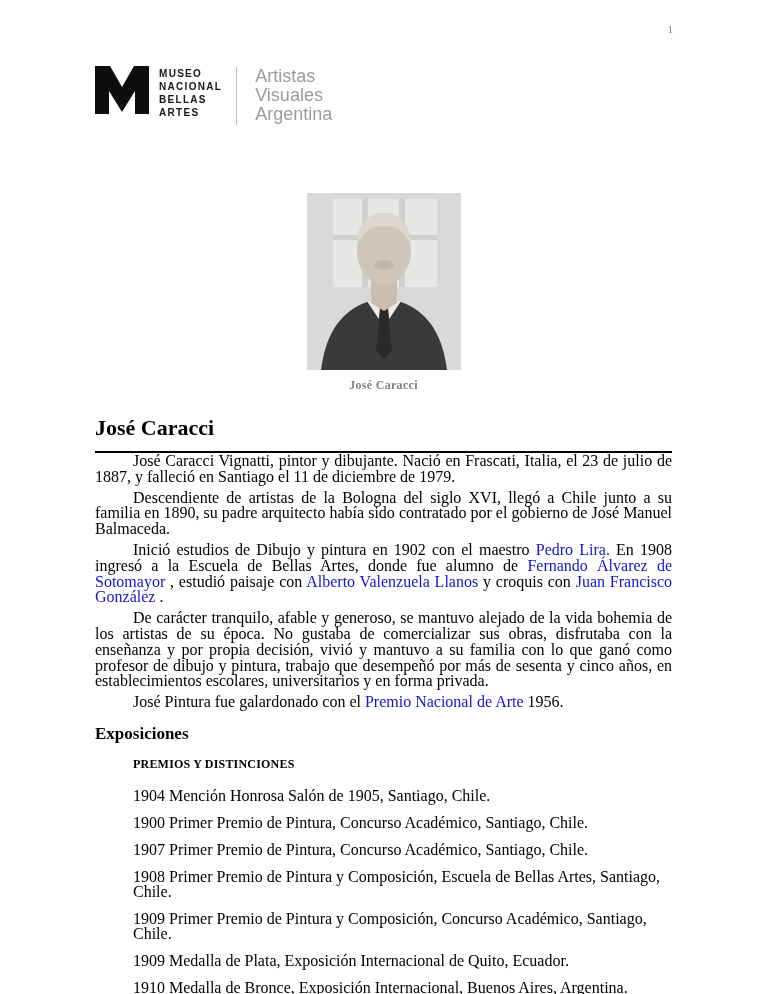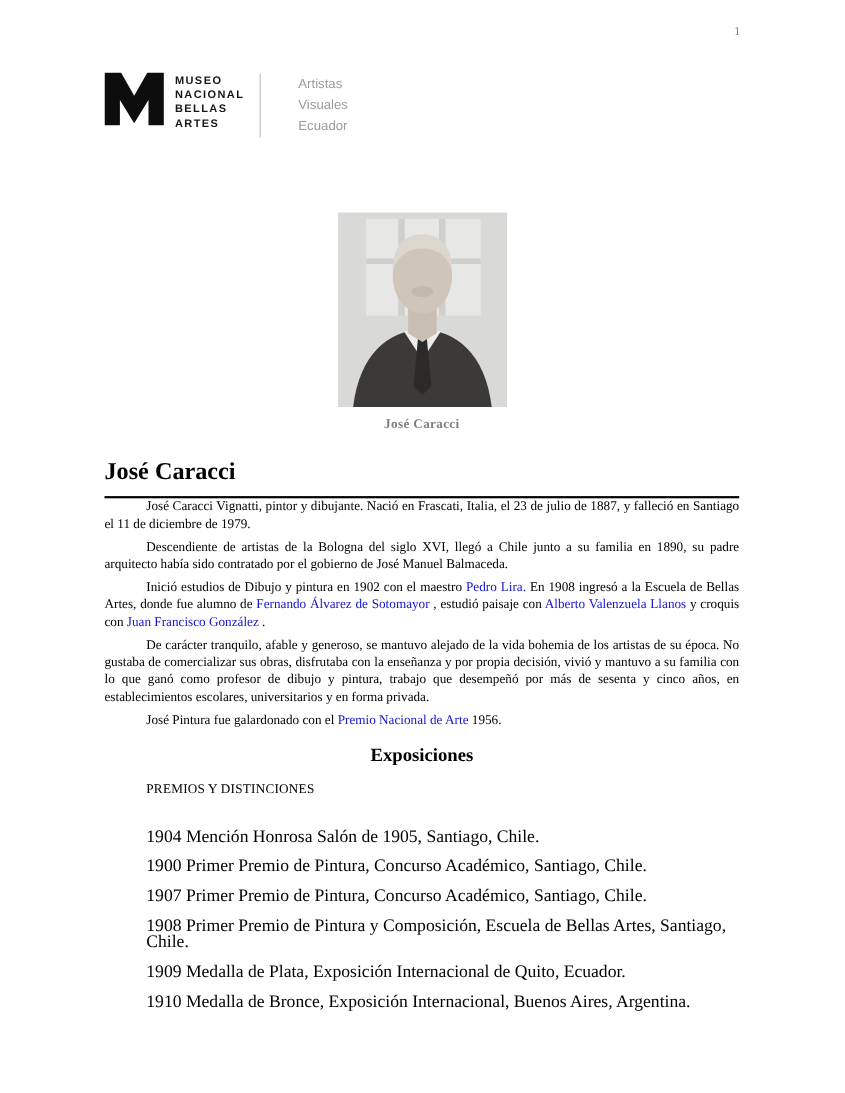--- a/index.html
+++ b/index.html
@@ -48,10 +48,10 @@
     margin-top: 1px;
   }
   .series-name {
-    margin-left: 34px;
+    margin-left: 18px;
     padding-top: 1px;
     font-family: "Liberation Sans", sans-serif;
-    font-size: 12px;
+    font-size: 18px;
     line-height: 19px;
     color: var(--muted, #9b9b9b);
   }

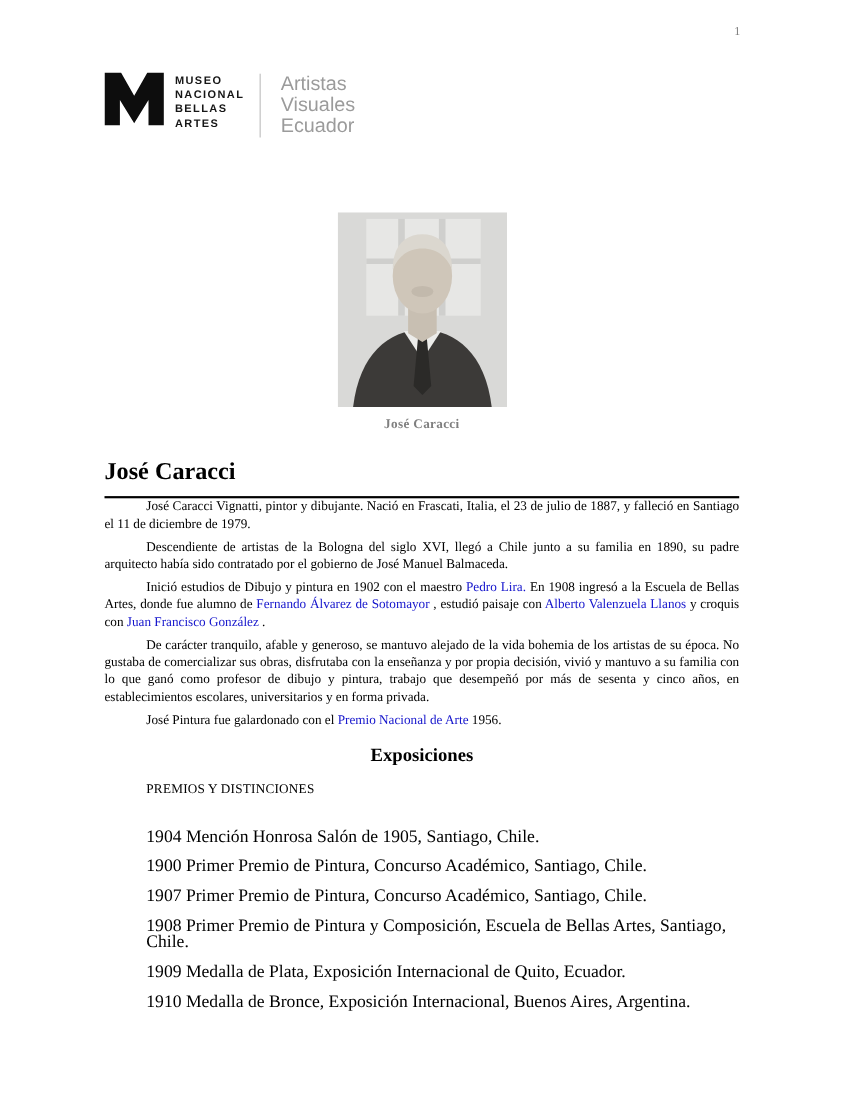--- a/index.html
+++ b/index.html
@@ -142,7 +142,7 @@
     <div class="series-name">
       <div>Artistas</div>
       <div>Visuales</div>
-      <div>Ecuador</div>
+      <div>Argentina</div>
     </div>
   </header>
 

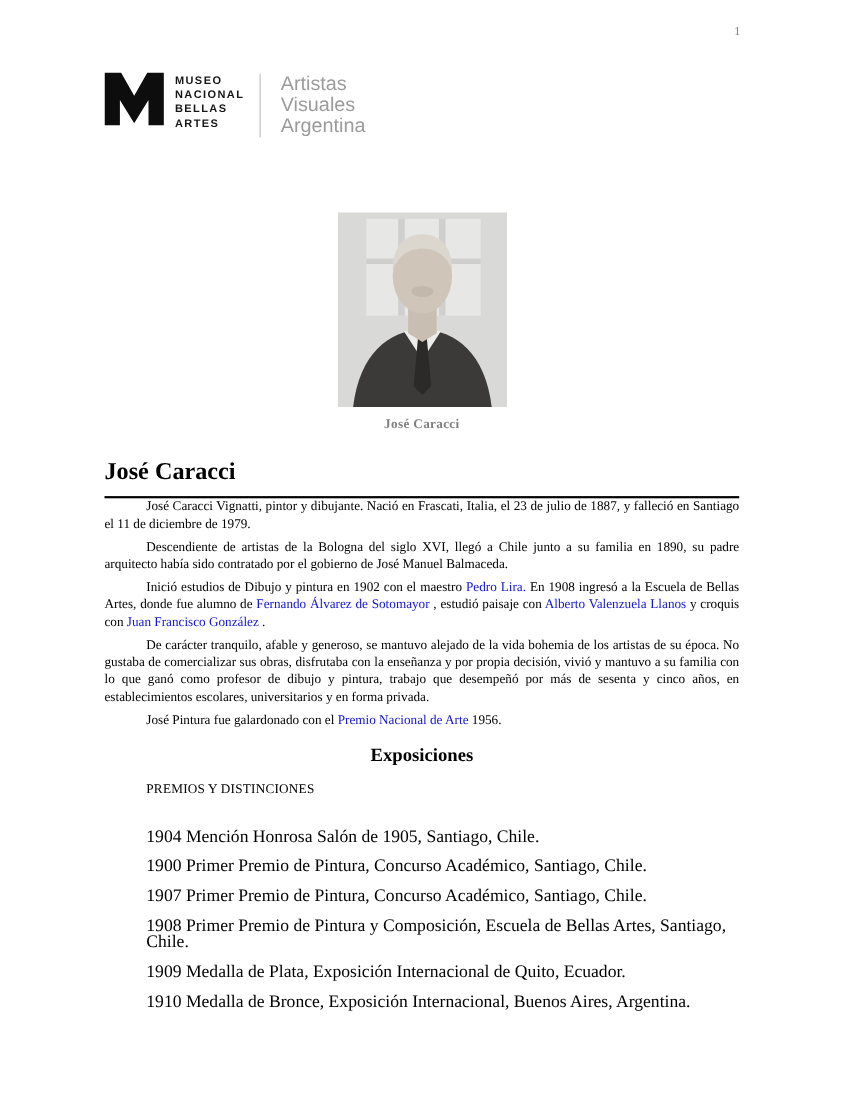--- a/index.html
+++ b/index.html
@@ -92,7 +92,7 @@
   }
   .heading-expo { margin-top: 14px; margin-bottom: 0; text-align: center; }
   .para {
-    font-size: 12px;
+    font-size: 16px;
     line-height: 15.8px;
     text-align: justify;
     text-indent: 38px;

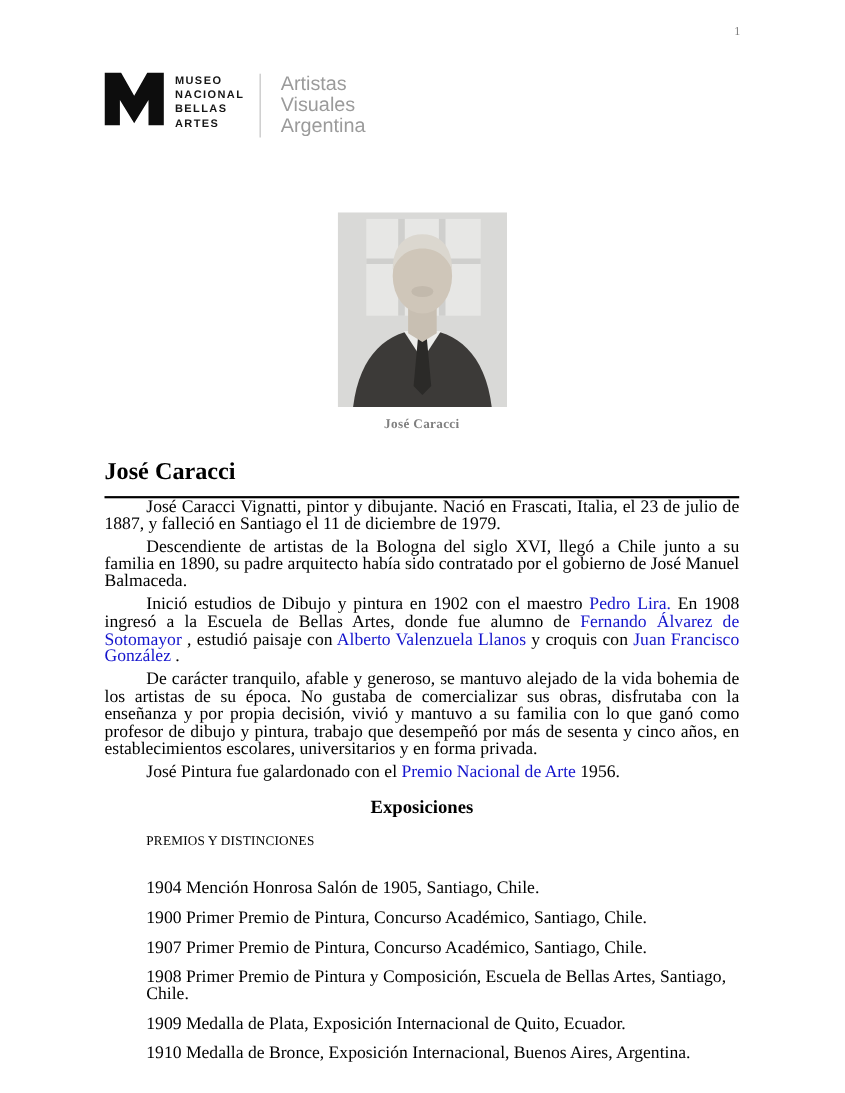--- a/index.html
+++ b/index.html
@@ -90,7 +90,7 @@
     margin-top: 15px;
     margin-bottom: 10px;
   }
-  .heading-expo { margin-top: 14px; margin-bottom: 0; text-align: center; }
+  .heading-expo { margin-top: 14px; margin-bottom: 0; }
   .para {
     font-size: 16px;
     line-height: 15.8px;

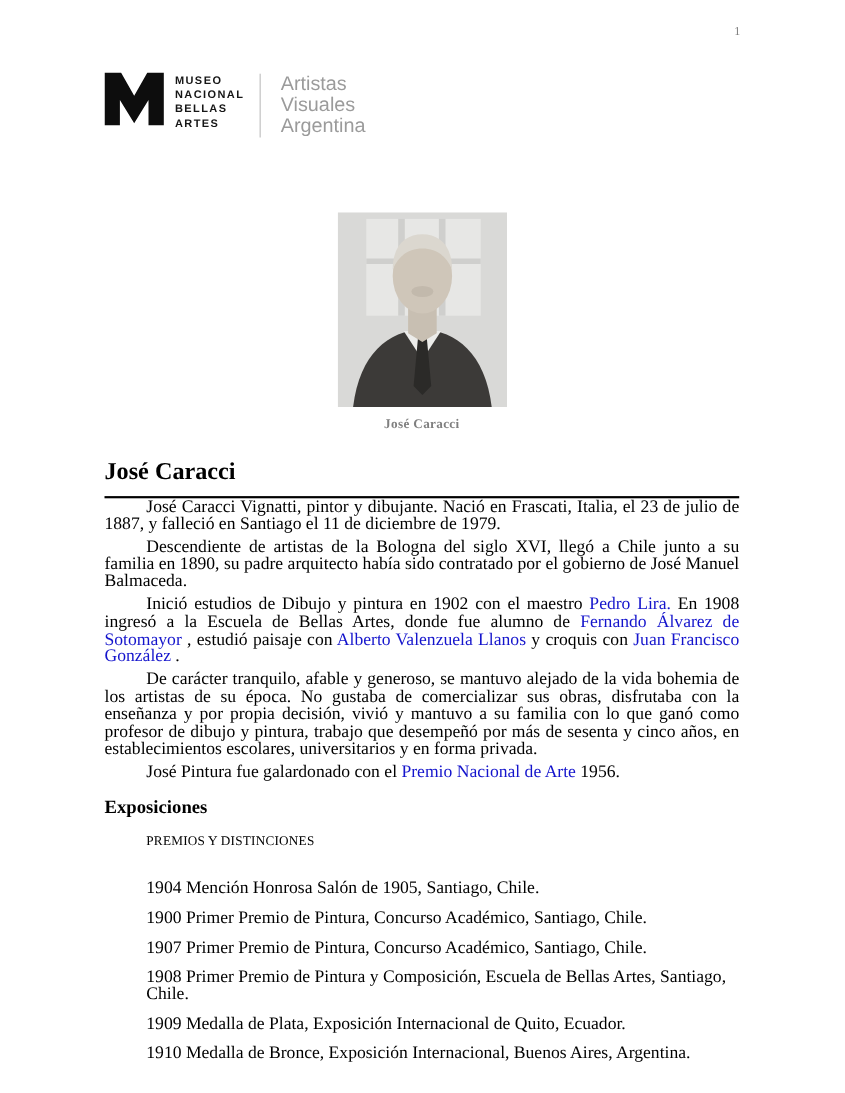--- a/index.html
+++ b/index.html
@@ -106,10 +106,10 @@
   }
   .subhead {
     margin-top: 13px;
-    margin-bottom: 28px;
+    margin-bottom: 16px;
     padding-left: 38px;
     font-size: 12px;
-    font-weight: normal;
+    font-weight: bold;
     letter-spacing: 0.2px;
   }
   .award {

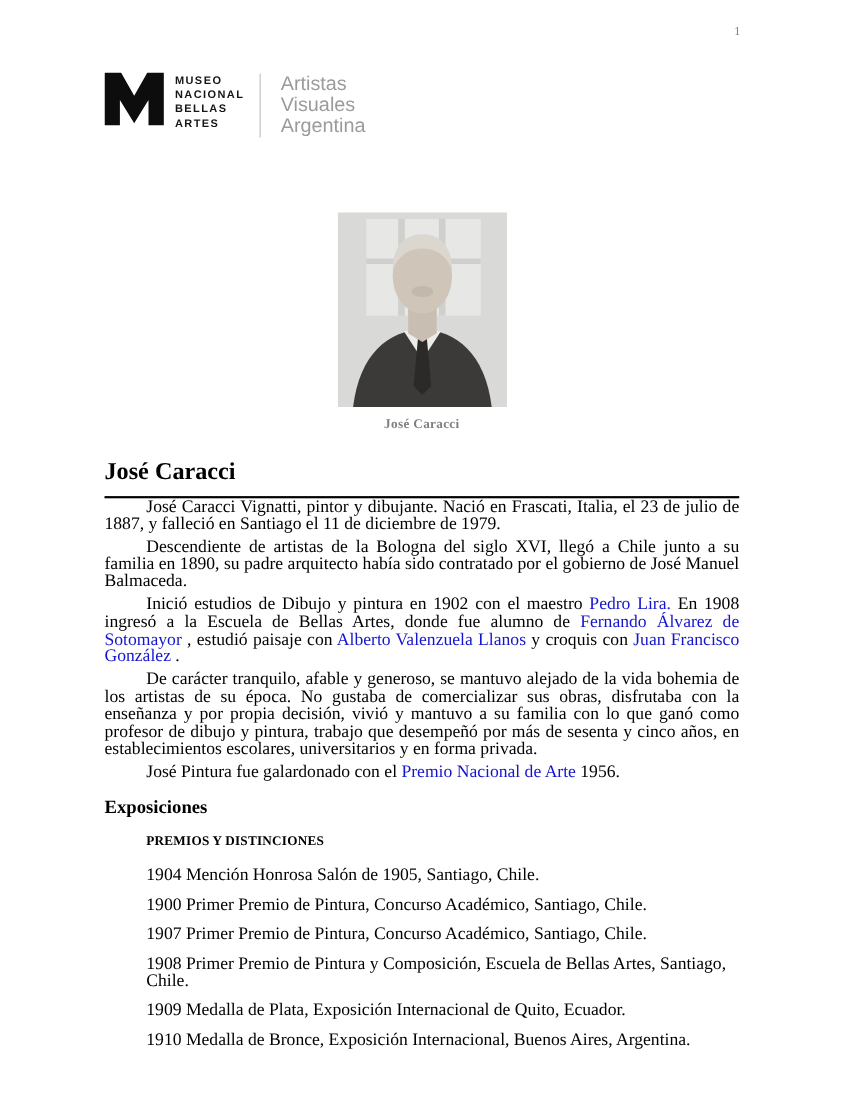--- a/index.html
+++ b/index.html
@@ -191,6 +191,7 @@
     <p class="award">1900 Primer Premio de Pintura, Concurso Académico, Santiago, Chile.</p>
     <p class="award">1907 Primer Premio de Pintura, Concurso Académico, Santiago, Chile.</p>
     <p class="award">1908 Primer Premio de Pintura y Composición, Escuela de Bellas Artes, Santiago, Chile.</p>
+    <p class="award">1909 Primer Premio de Pintura y Composición, Concurso Académico, Santiago, Chile.</p>
     <p class="award">1909 Medalla de Plata, Exposición Internacional de Quito, Ecuador.</p>
     <p class="award">1910 Medalla de Bronce, Exposición Internacional, Buenos Aires, Argentina.</p>
   </section>

